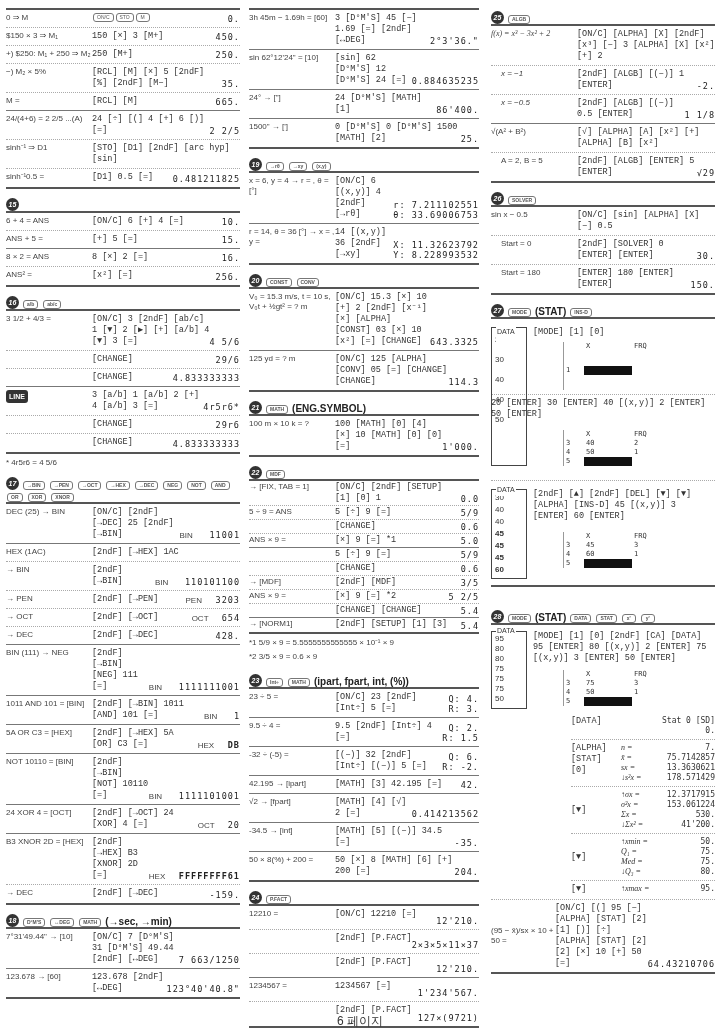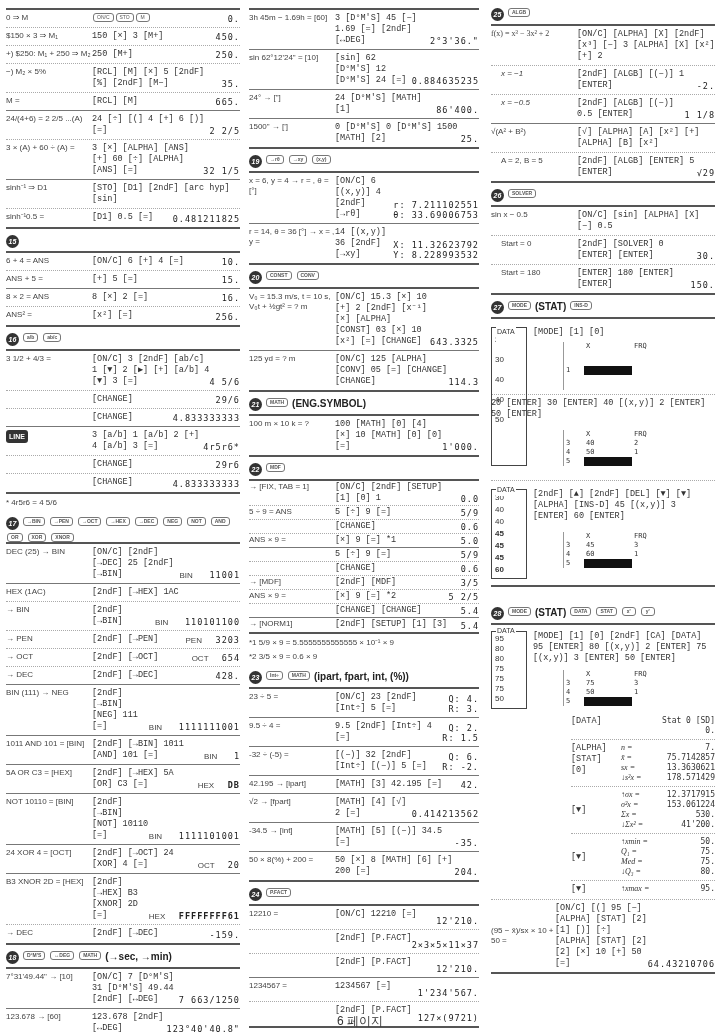--- a/index.html
+++ b/index.html
@@ -518,7 +518,7 @@
       </div>
     <div class="tbl rule">
       <div class="row">
-          <div class="lab" style="font-family:'Liberation Serif',serif;">f(x) = x³ − 3x² + 2</div>
+          <div class="lab" style="font-family:'Liberation Serif',serif;font-style:italic">f(x) = x³ − 3x² + 2</div>
           <div class="keys">[ON/C] [ALPHA] [X] [2ndF] [x³] [−] 3 [ALPHA] [X] [x²] [+] 2</div>
           <div class="res"></div>
         </div>

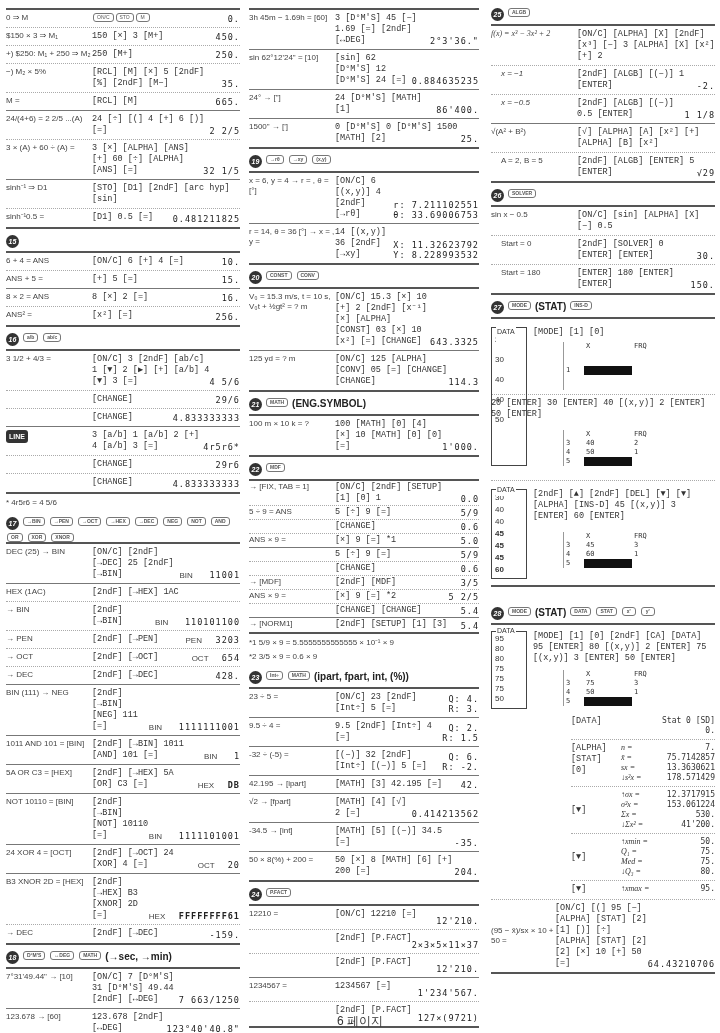--- a/index.html
+++ b/index.html
@@ -66,11 +66,6 @@
         <div class="keys">24 [÷] [(] 4 [+] 6 [)] [=]</div>
         <div class="res">2 2/5</div>
       </div>
-    <div class="row solid">
-        <div class="lab">3 × (A) + 60 ÷ (A) =</div>
-        <div class="keys">3 [×] [ALPHA] [ANS] [+] 60 [÷] [ALPHA] [ANS] [=]</div>
-        <div class="res">32 1/5</div>
-      </div>
     <div class="row">
         <div class="lab">sinh⁻¹ ⇒ D1</div>
         <div class="keys">[STO] [D1] [2ndF] [arc hyp] [sin]</div>

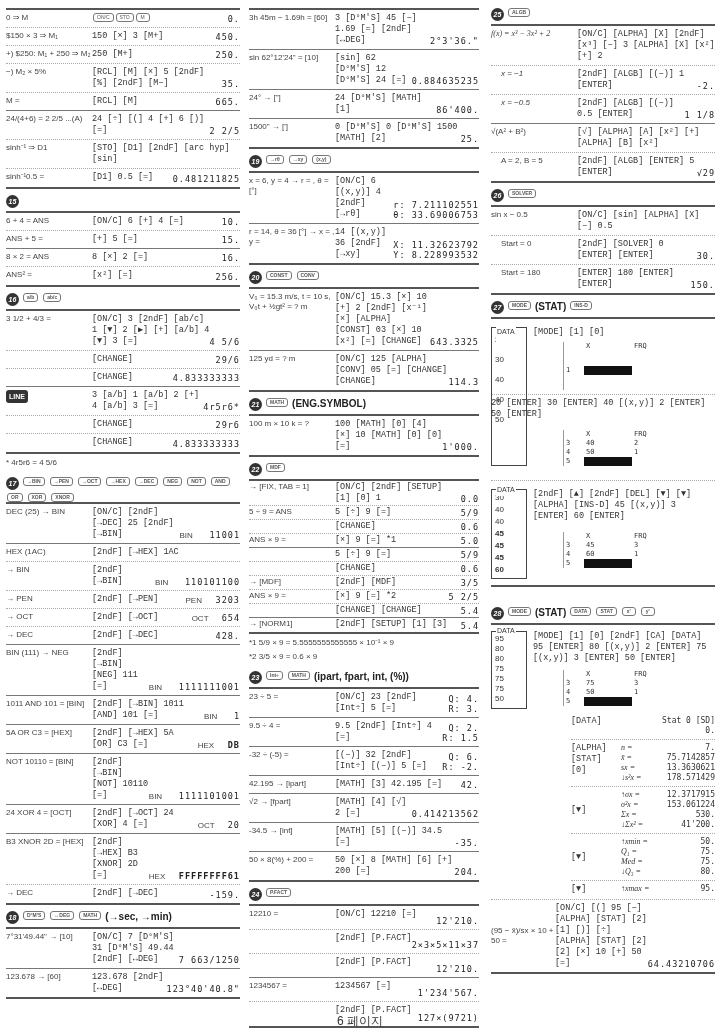--- a/index.html
+++ b/index.html
@@ -9,7 +9,7 @@
 #c2{left:249px;width:230px}
 #c3{left:491px;width:224px}
 .sec{margin-top:6px}
-.sechead{display:flex;align-items:flex-start;gap:3px;height:16px;font-weight:bold;font-size:10px;color:#222}
+.sechead{display:flex;align-items:flex-end;gap:3px;height:16px;font-weight:bold;font-size:10px;color:#222}
 .badge{width:13px;height:13px;border-radius:50%;background:#333;color:#fff;font-size:7px;font-weight:bold;display:inline-flex;align-items:center;justify-content:center;font-style:italic}
 .rule{border-top:2px solid #555}
 .tbl{border-bottom:2px solid #555}

